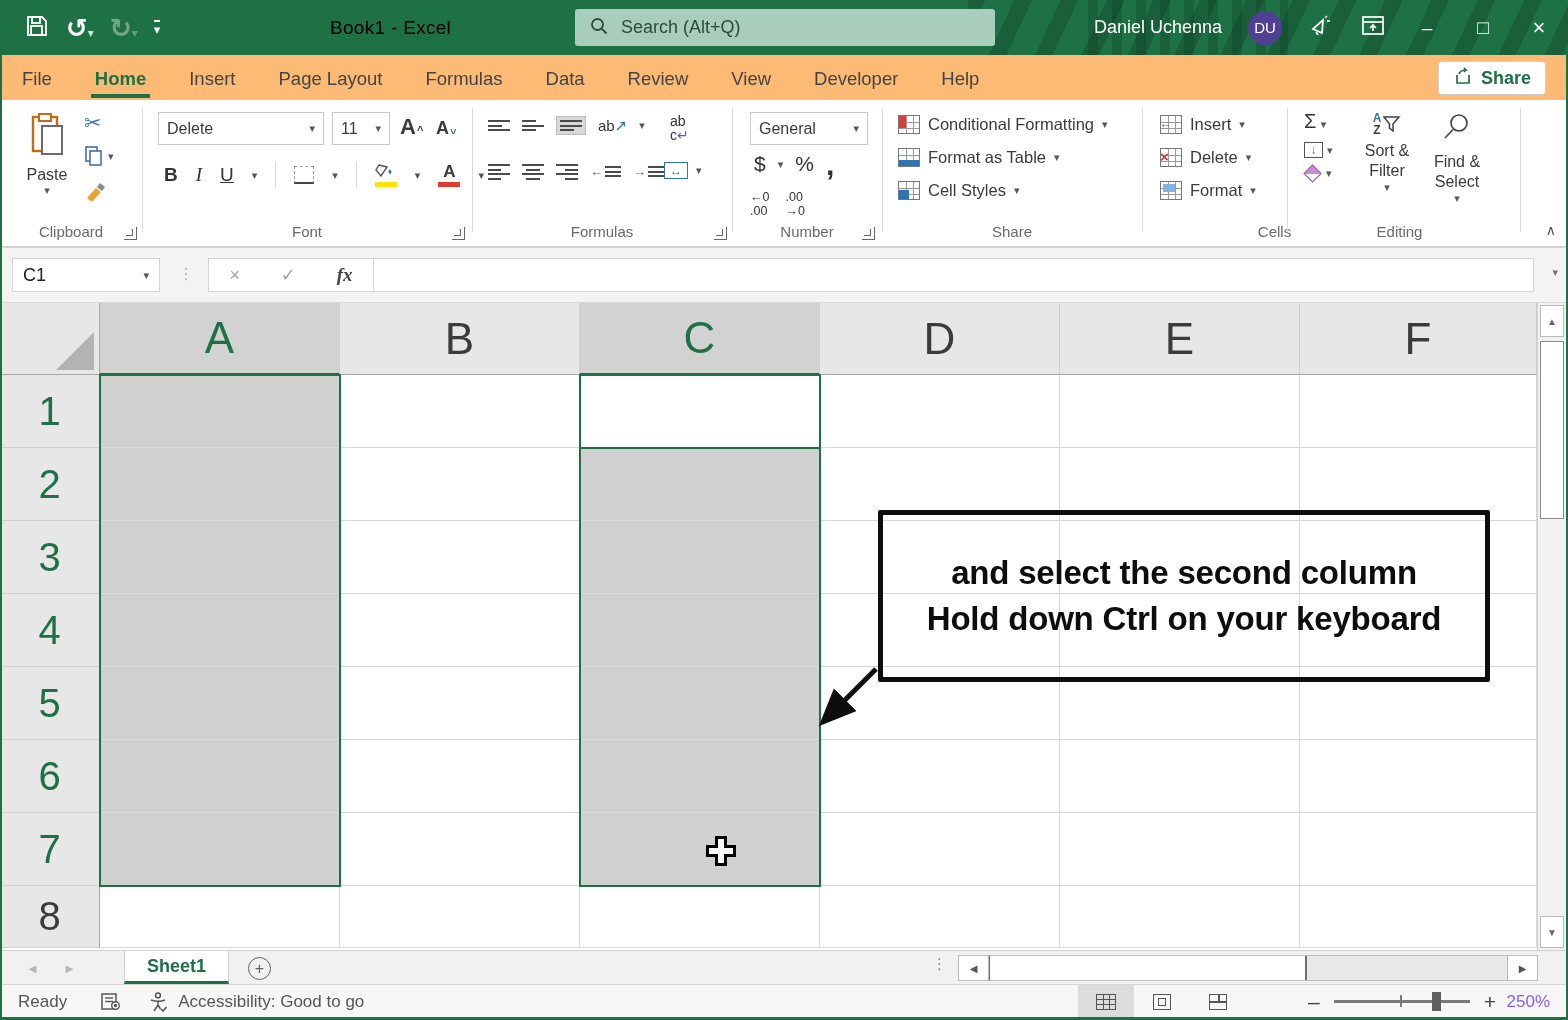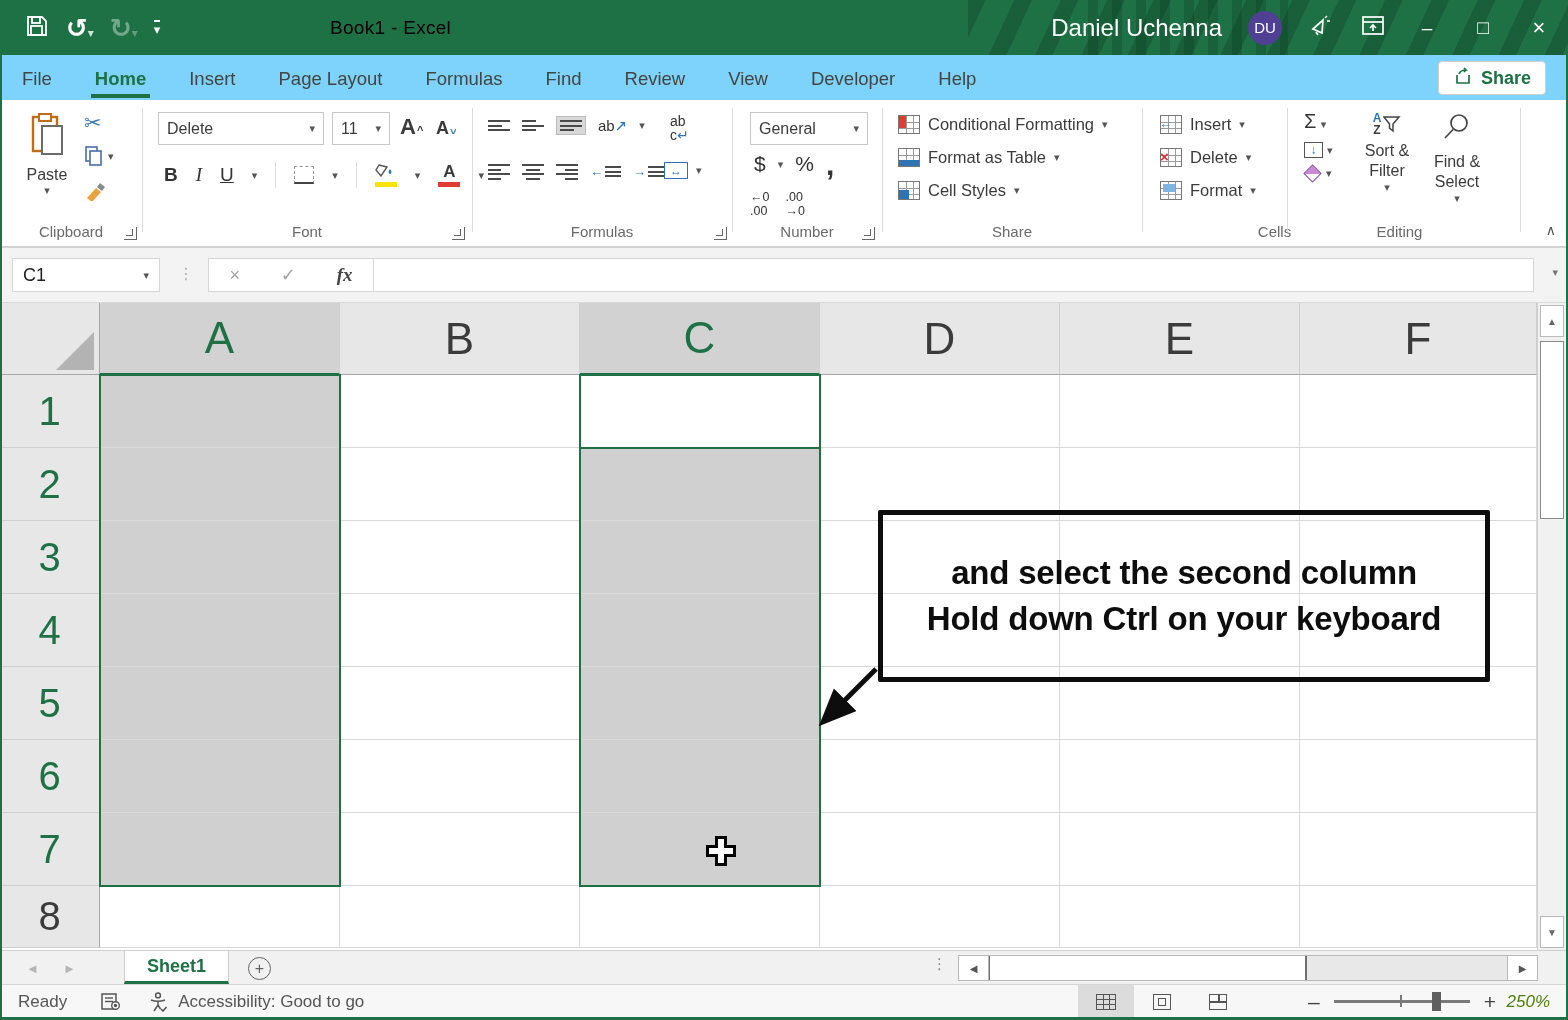--- a/index.html
+++ b/index.html
@@ -198,6 +198,15 @@
       <span class="qat-custom">▾</span>
     </div>
     <div id="doc-title">Book1 - Excel</div>
+    <div id="search-box">
+      <span>
+        <svg width="20" height="20" viewBox="0 0 20 20">
+            <circle cx="8.5" cy="8.5" r="5.5" fill="none" stroke="#2C4A3C" stroke-width="1.8"></circle>
+            <line x1="12.8" y1="12.8" x2="17.5" y2="17.5" stroke="#2C4A3C" stroke-width="1.8"></line>
+          </svg>
+      </span>
+      <input placeholder="Search (Alt+Q)" style="">
+    </div>
     <div class="tb-right">
       <span id="user-name">Daniel Uchenna</span>
       <span id="avatar">DU</span>

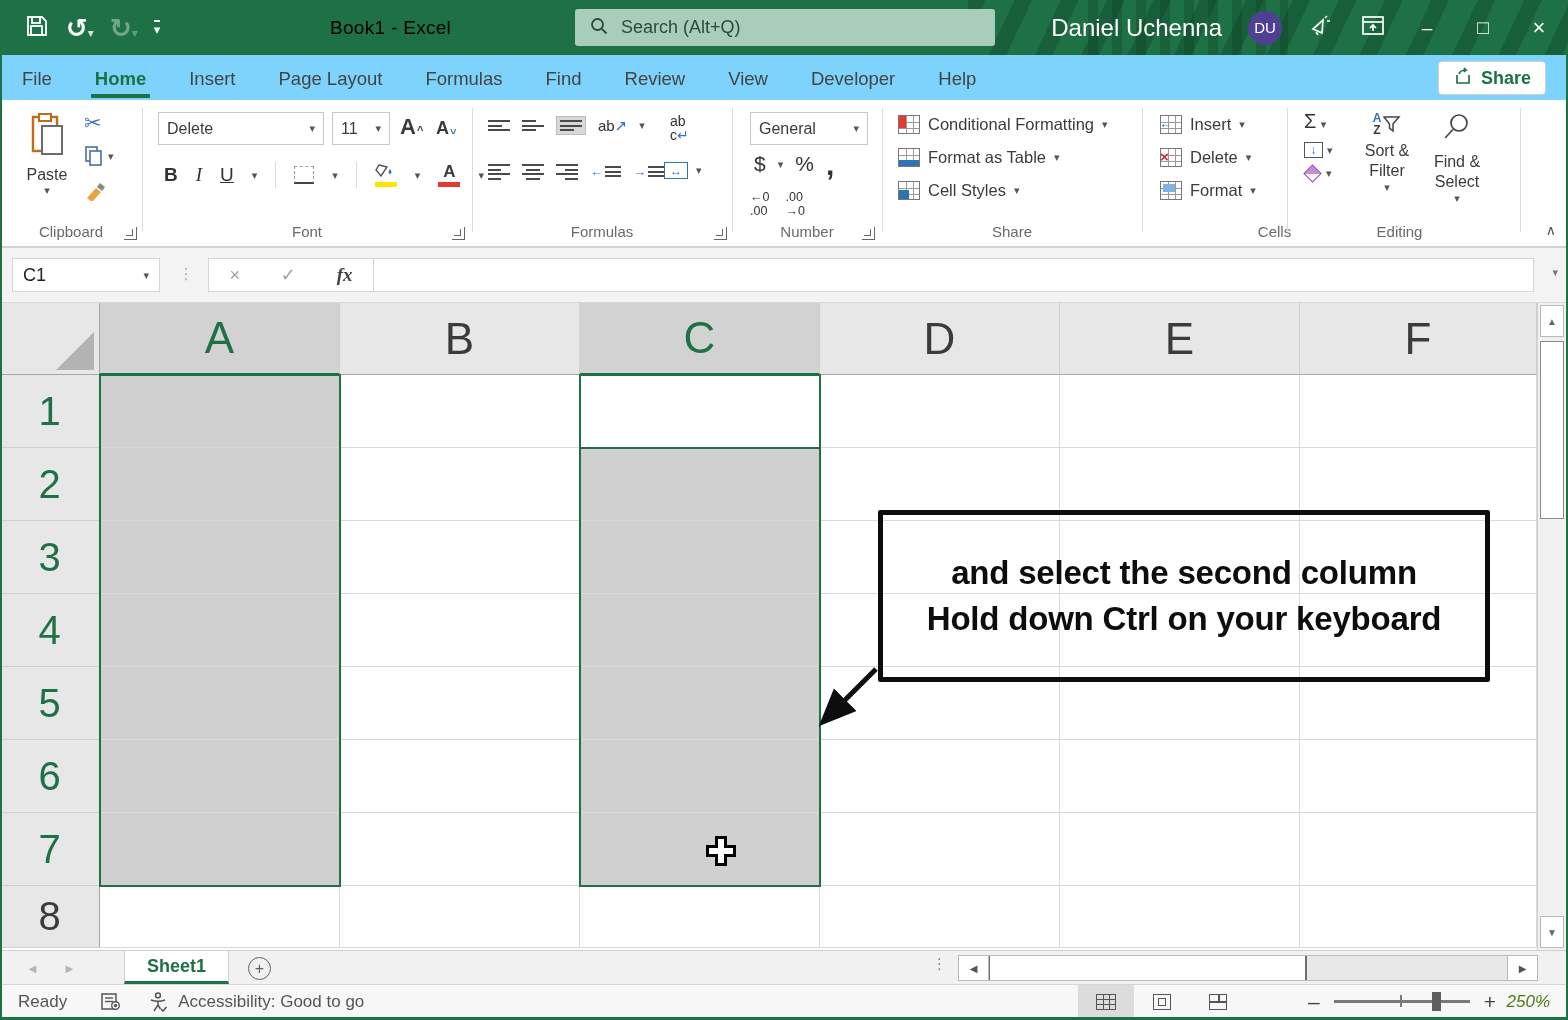--- a/index.html
+++ b/index.html
@@ -29,7 +29,7 @@
   #search-box input { flex:1; border:none; outline:none; background:transparent; font-size:18px; color:#2C4A3C; font-family:inherit; }
   #search-box input::placeholder { color:#2C4A3C; opacity:1; }
   .tb-right { position:absolute; right:14px; top:0; height:55px; display:flex; align-items:center; gap:26px; z-index:11; }
-  #user-name { font-size:24px; color:#fff; }
+  #user-name { font-size:18px; color:#fff; }
   #avatar { width:34px; height:34px; border-radius:50%; background:#4F4093; color:#fff; font-size:15px; display:flex; align-items:center; justify-content:center; }
   .winbtn { width:30px; text-align:center; font-size:19px; color:#fff; }
 

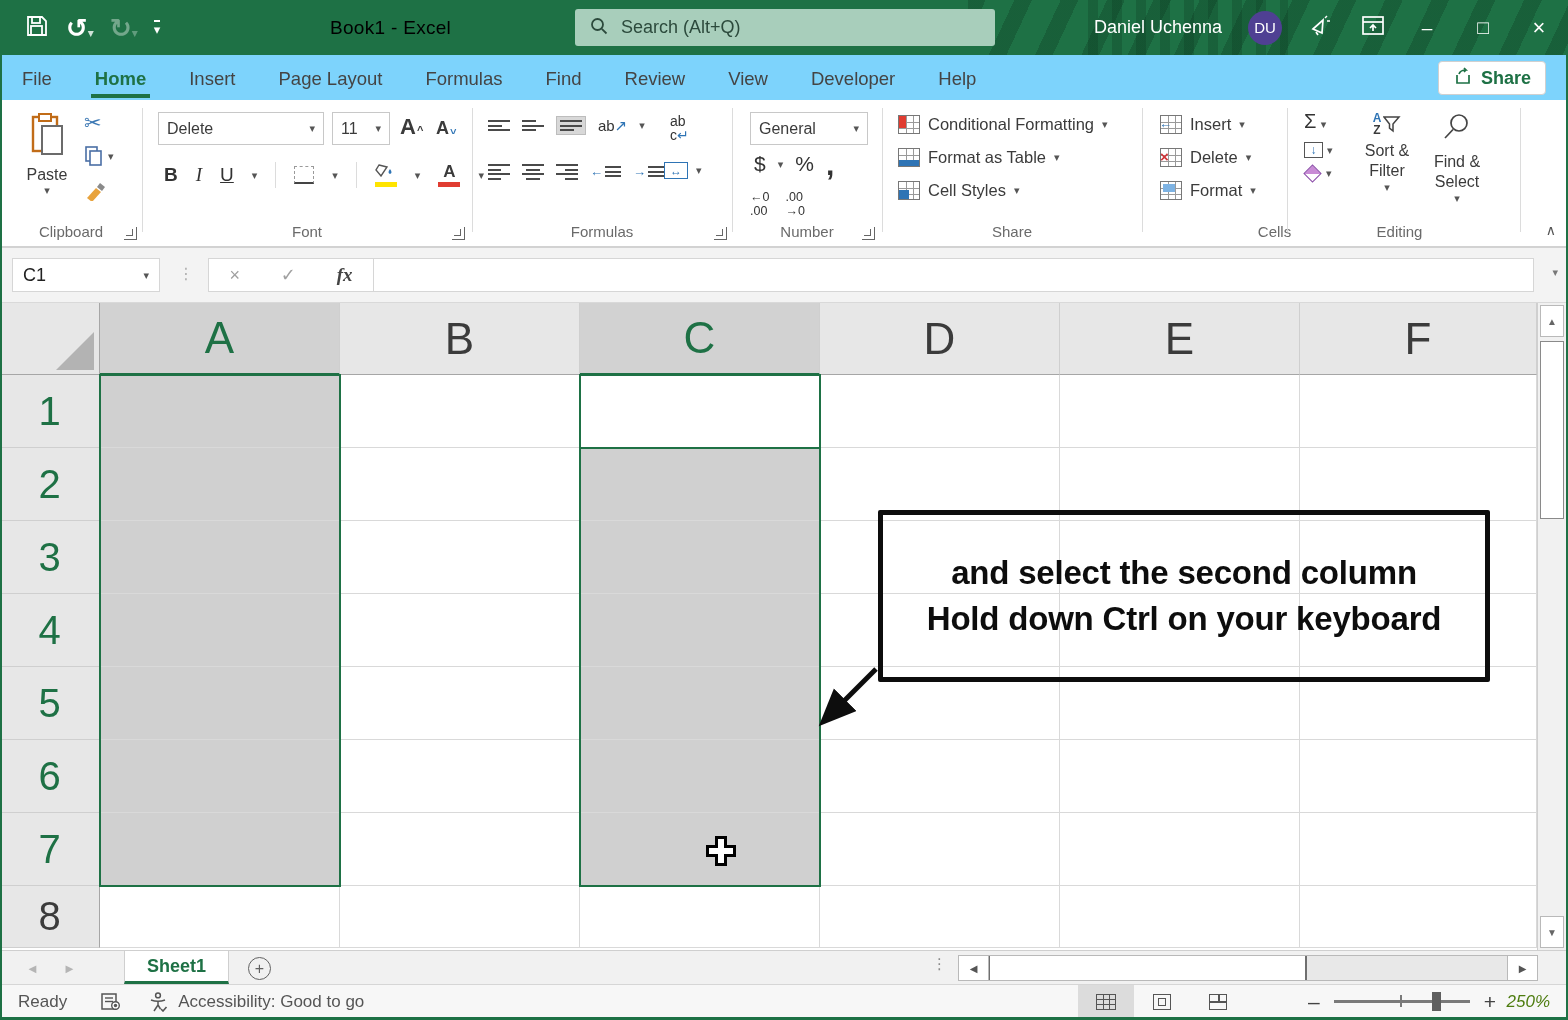--- a/index.html
+++ b/index.html
@@ -34,7 +34,7 @@
   .winbtn { width:30px; text-align:center; font-size:19px; color:#fff; }
 
   
-  #menubar { position:absolute; left:0; top:55px; width:1568px; height:45px; background:#7dd3fc; display:flex; align-items:center; }
+  #menubar { position:absolute; left:0; top:55px; width:1568px; height:45px; background:#fdba74; display:flex; align-items:center; }
   #menu-items { display:flex; align-items:center; padding-left:22px; gap:43px; }
   .menu-item { font-size:18.5px; color:#444; padding:8px 0 6px 0; position:relative; white-space:nowrap; }
   .menu-item.active { color:#1E7145; font-weight:700; }

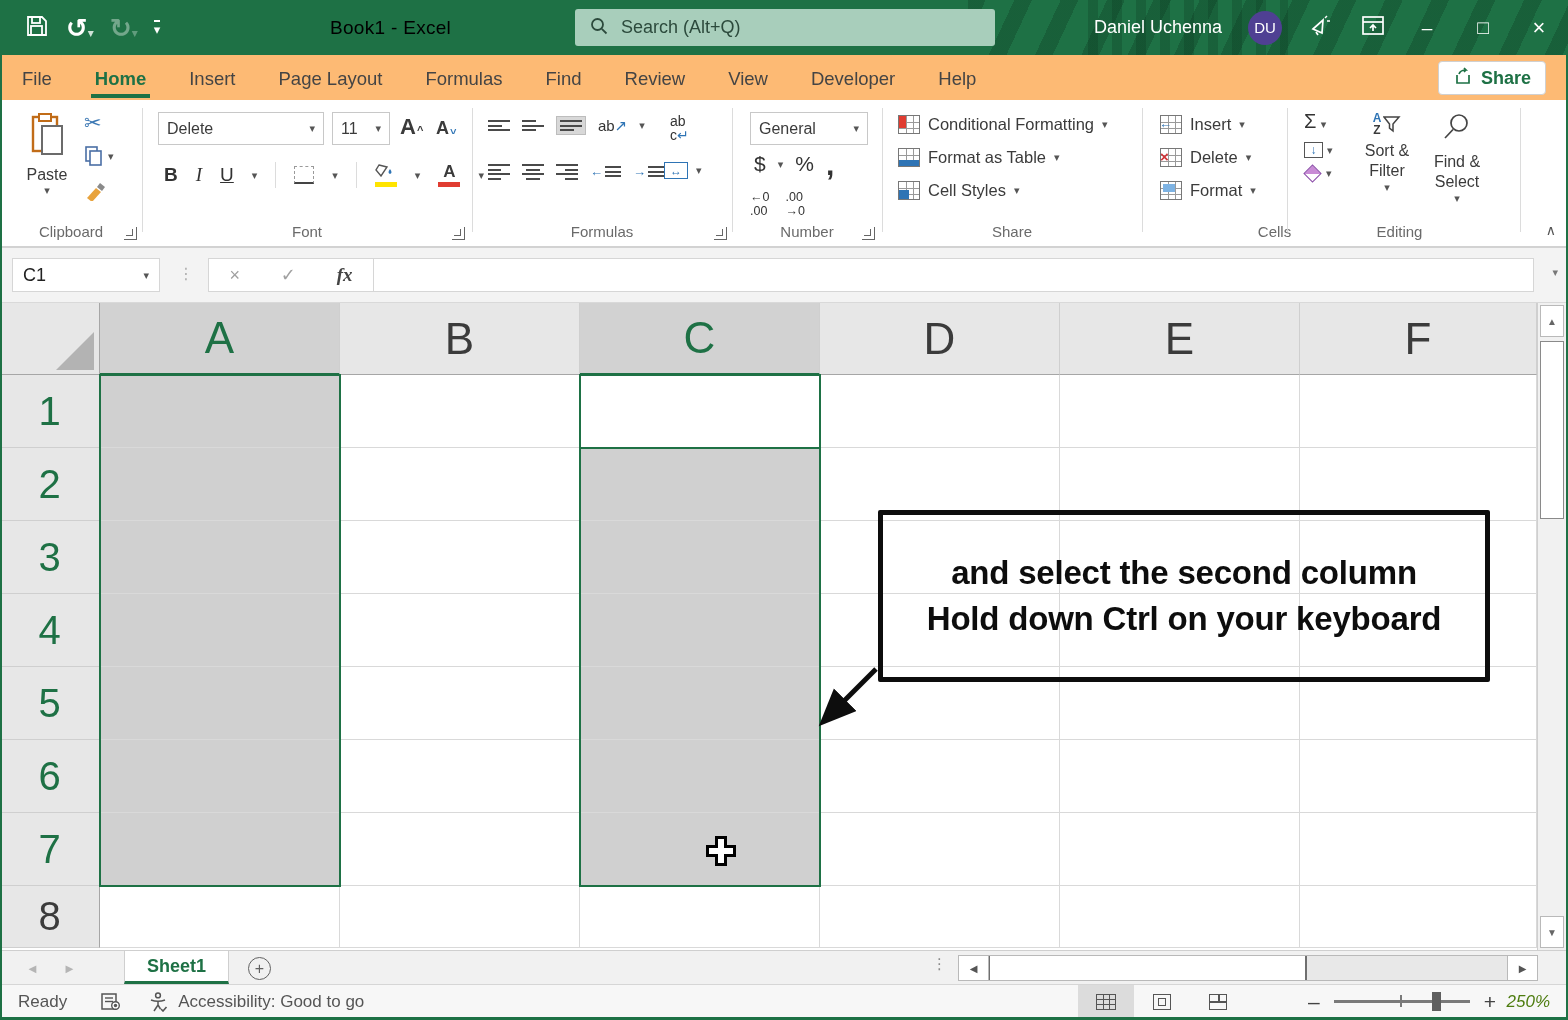--- a/index.html
+++ b/index.html
@@ -238,7 +238,7 @@
         <span class="menu-item">Insert</span>
         <span class="menu-item">Page Layout</span>
         <span class="menu-item">Formulas</span>
-        <span class="menu-item">Find</span>
+        <span class="menu-item">Data</span>
         <span class="menu-item">Review</span>
         <span class="menu-item">View</span>
         <span class="menu-item">Developer</span>

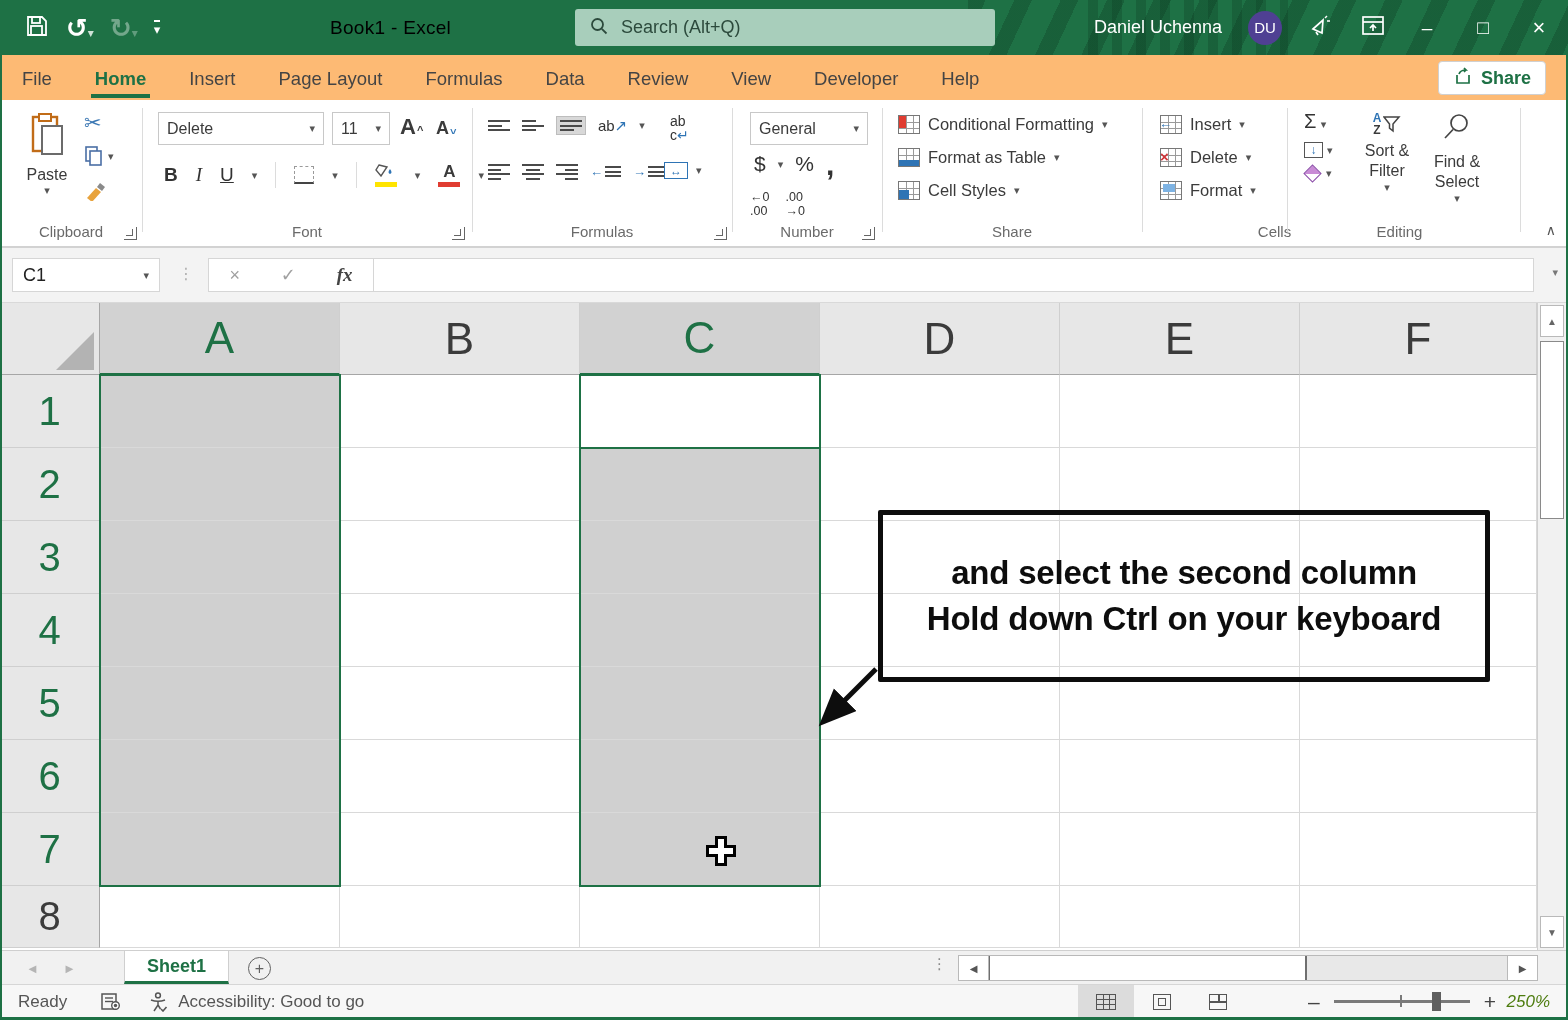--- a/index.html
+++ b/index.html
@@ -174,7 +174,7 @@
   #zoom-track { position:relative; width:136px; height:2.6px; background:#7a7a7a; }
   #zoom-notch { position:absolute; left:66px; top:-5px; width:2.4px; height:12px; background:#7a7a7a; }
   #zoom-thumb { position:absolute; left:98px; top:-8px; width:9px; height:19px; background:#5f5f5f; }
-  #zoom-pct { position:absolute; right:16px; font-size:17px; color:#4d7c0f;font-style:italic; }
+  #zoom-pct { position:absolute; right:16px; font-size:17px; color:#8b5cf6; }
   .zpm { font-size:21px; color:#444; }
 </style>
 </head>

